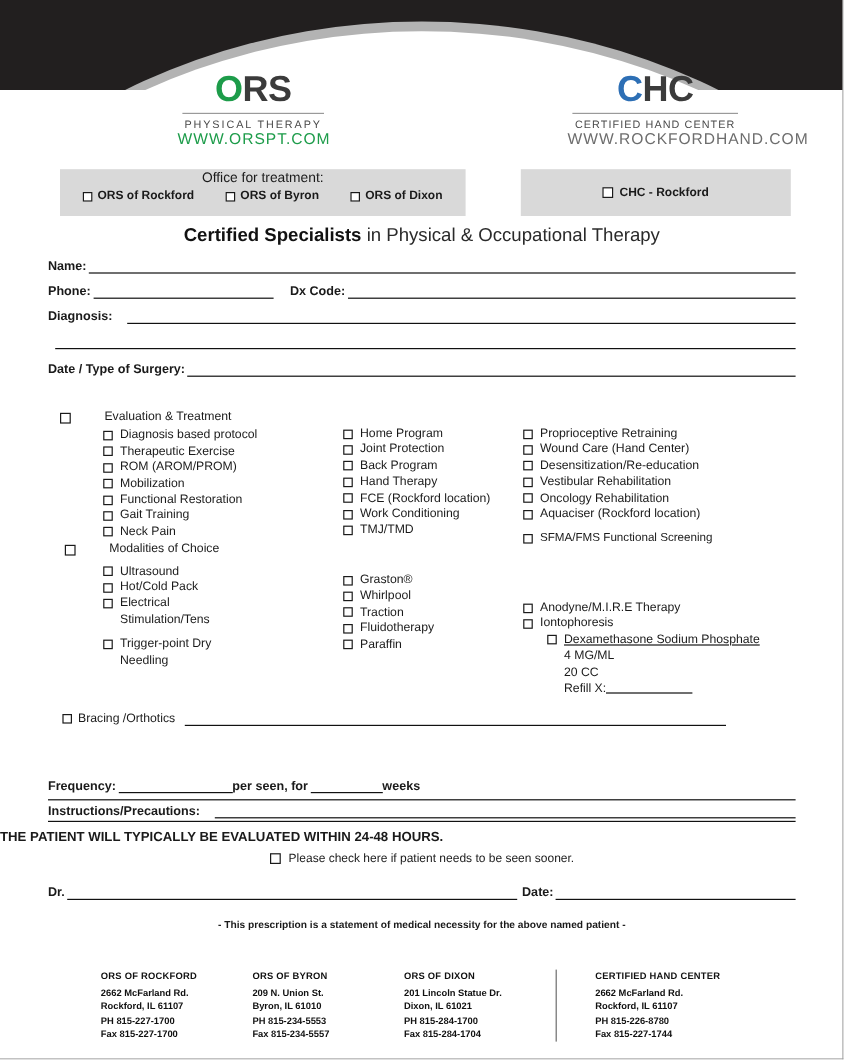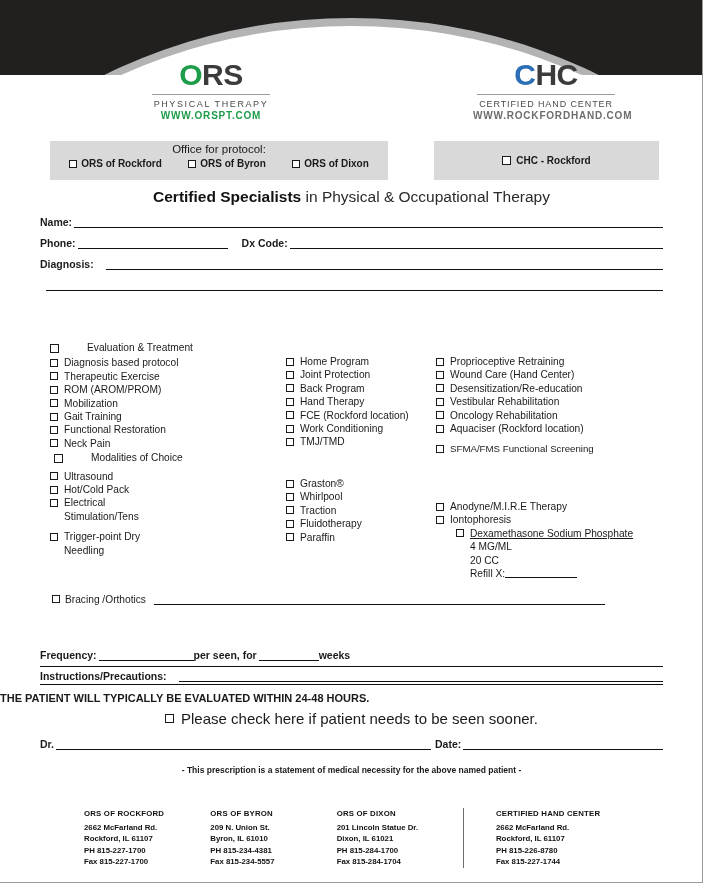--- a/index.html
+++ b/index.html
@@ -91,10 +91,11 @@
   }
   .logo-sub-chc { letter-spacing: 0.9px; }
   .logo-url {
-    font-size: 10px;
+    font-size: 13px;
     letter-spacing: 0.8px;
-    font-weight: bold;
+    font-weight: normal;
     line-height: 11px;
+    text-align: right;
   }
   .logo-url.green { color: #1d9c4a; }
   .logo-url.gray  { color: #6d6d6d; }

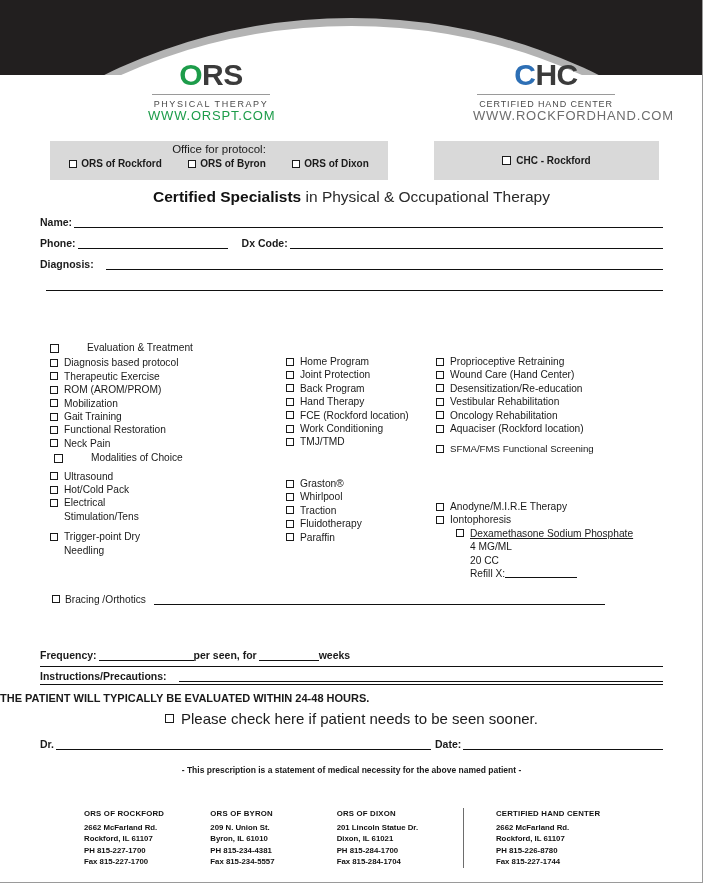--- a/index.html
+++ b/index.html
@@ -329,7 +329,7 @@
   </div>
 
   <div class="office-bar-left">
-    <div class="office-title">Office for protocol:</div>
+    <div class="office-title">Office for treatment:</div>
     <div class="office-opts">
       <label class="office-opt">
         <span class="cb"></span>

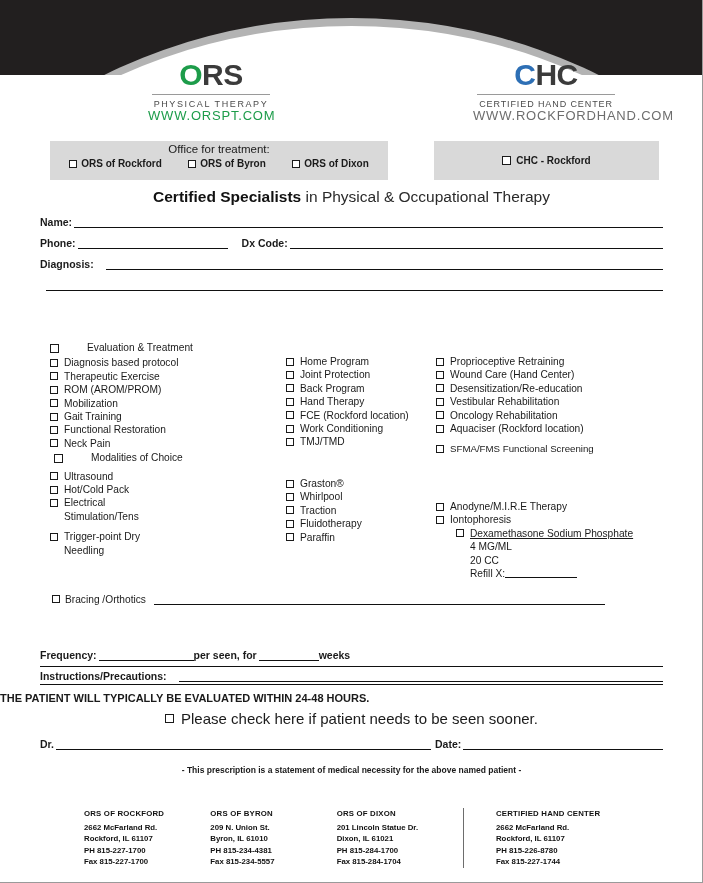--- a/index.html
+++ b/index.html
@@ -375,6 +375,10 @@
     <div class="frow" style="margin-bottom:11px;">
       <span class="fline" style="margin-left:6px;"></span>
     </div>
+    <div class="frow">
+      <span class="flabel">Date / Type of Surgery:</span>
+      <span class="fline"></span>
+    </div>
   </div>
 
   <div class="checklists">

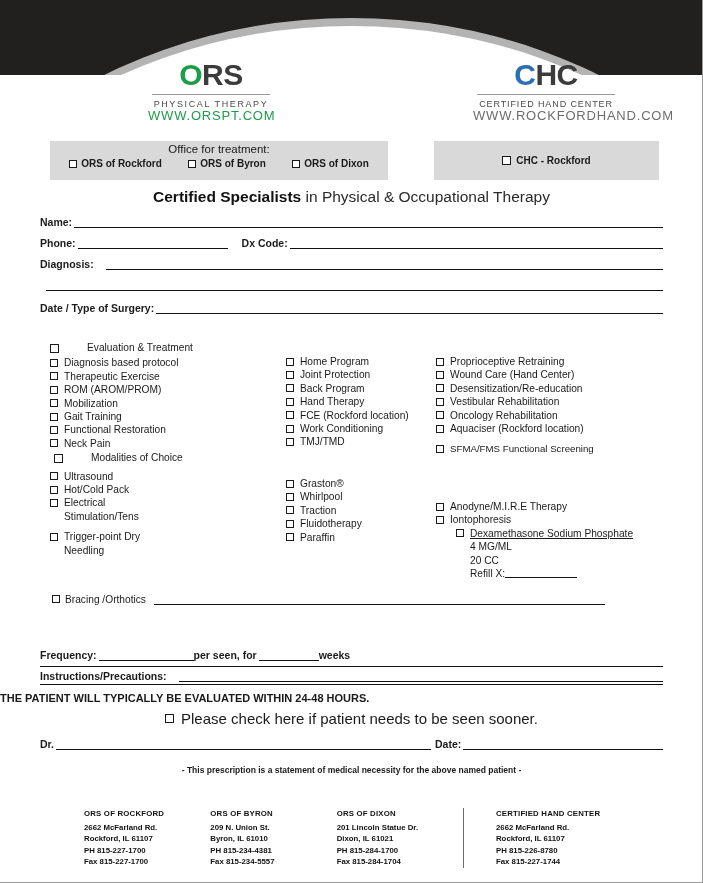--- a/index.html
+++ b/index.html
@@ -207,7 +207,7 @@
   }
   .chk .cb { margin-top: 2.5px; }
   .chk-head { font-weight: normal; margin-bottom: 2px; gap: 28px; }
-  .indent { }
+  .indent { margin-left: 36px; }
   .indent2 { margin-left: 20px; }
   .chk-gap { margin-top: 7px; }
   .chk-txt { white-space: nowrap; }

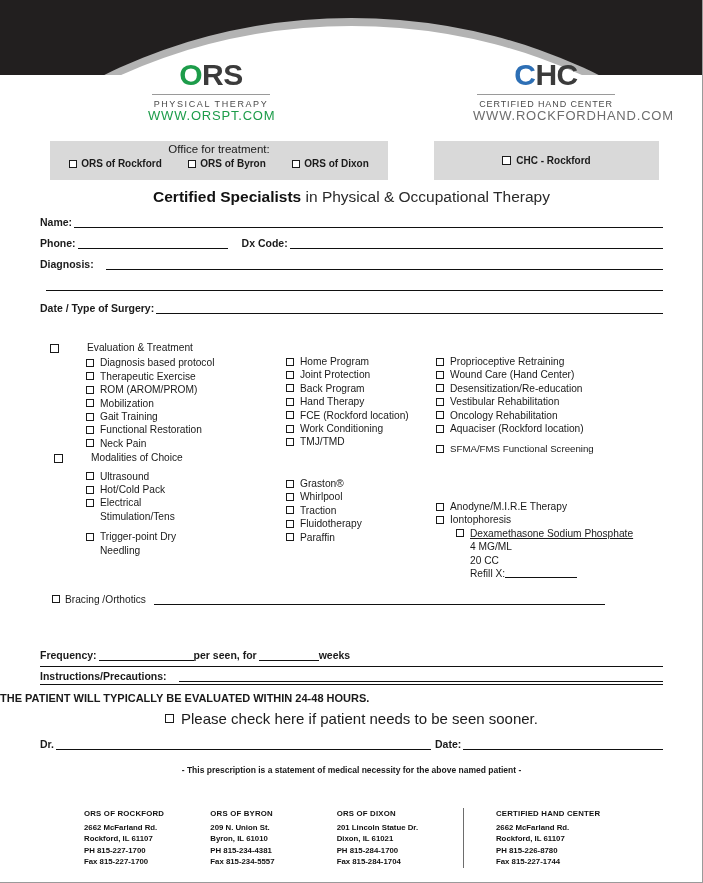--- a/index.html
+++ b/index.html
@@ -406,11 +406,11 @@
       </label>
       <label class="chk indent">
         <span class="cb"></span>
+        <span class="chk-txt">Functional Restoration</span>
+      </label>
+      <label class="chk indent">
+        <span class="cb"></span>
         <span class="chk-txt">Gait Training</span>
-      </label>
-      <label class="chk indent">
-        <span class="cb"></span>
-        <span class="chk-txt">Functional Restoration</span>
       </label>
       <label class="chk indent">
         <span class="cb"></span>

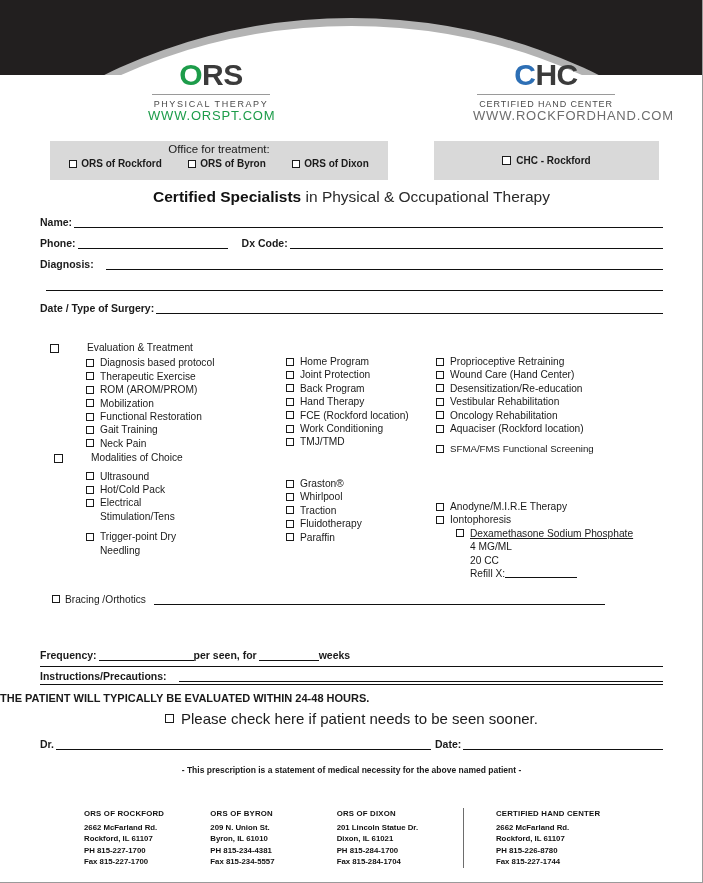--- a/index.html
+++ b/index.html
@@ -268,7 +268,7 @@
     justify-content: center;
     gap: 7px;
     margin-top: 6px;
-    font-size: 15px;
+    font-size: 10px;
     font-weight: normal;
   }
 

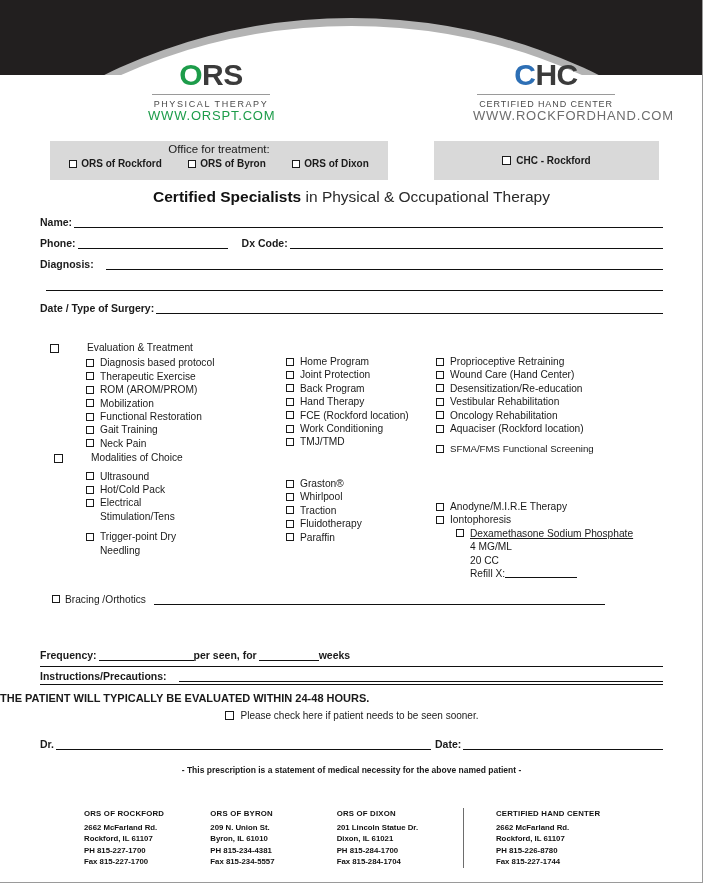--- a/index.html
+++ b/index.html
@@ -598,7 +598,7 @@
       <div class="fname">ORS OF BYRON</div>
       <div>209 N. Union St.</div>
       <div>Byron, IL 61010</div>
-      <div>PH 815-234-4381</div>
+      <div>PH 815-234-5553</div>
       <div>Fax 815-234-5557</div>
     </div>
     <div class="fcol">

